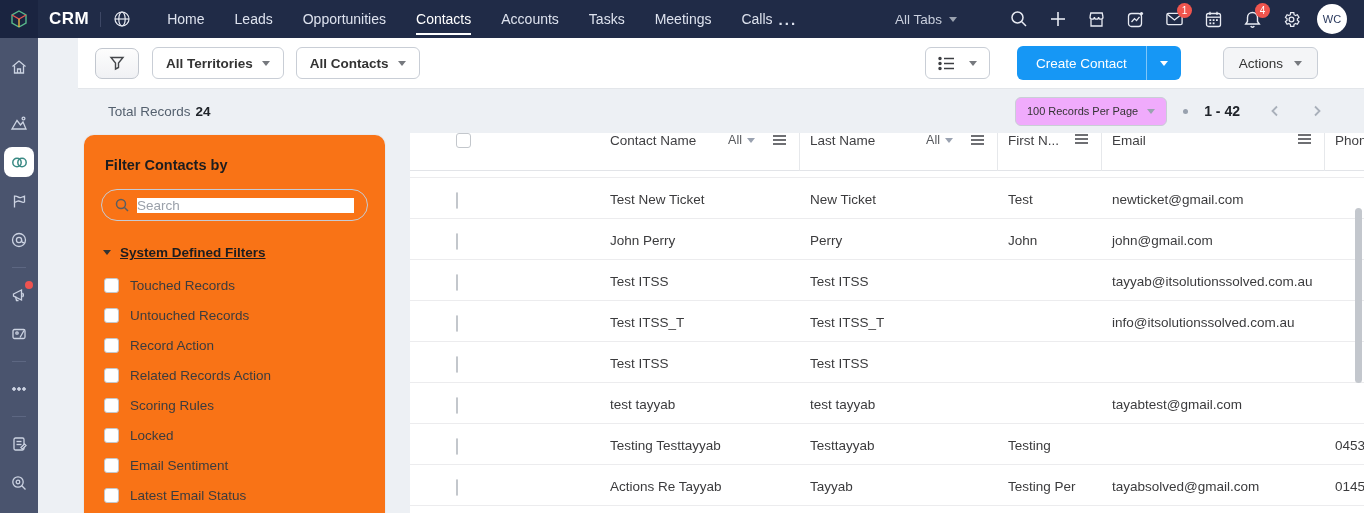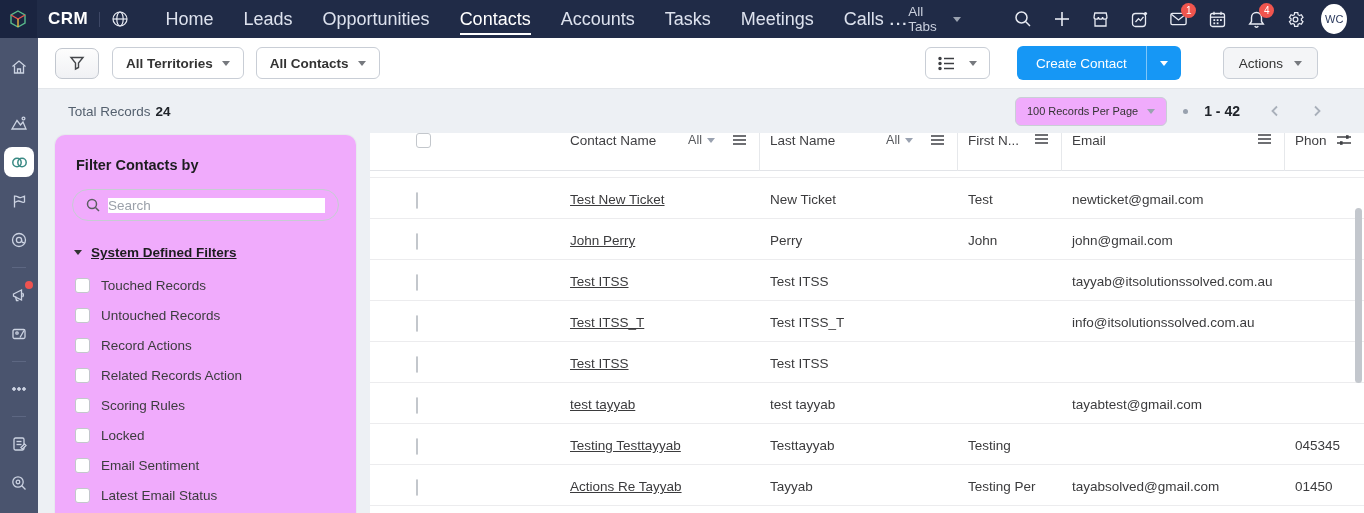--- a/index.html
+++ b/index.html
@@ -12,7 +12,7 @@
   .brand { color:#fff; font-size:17px; font-weight:bold; letter-spacing:.5px; margin-left:11px; }
   .tb-divider { width:1px; height:15px; background:#3d4765; margin:0 11px; }
   .topnav { display:flex; align-items:center; gap:30px; margin-left:36px; height:38px; }
-  .topnav-item { color:#dde2ee; font-size:18px; height:38px; display:flex; align-items:center; position:relative; cursor:pointer; text-decoration:none; }
+  .topnav-item { color:#dde2ee; font-size:14px; height:38px; display:flex; align-items:center; position:relative; cursor:pointer; text-decoration:none; }
   .topnav-item.active { color:#fff; }
   .topnav-item.active::after { content:""; position:absolute; left:0; right:0; bottom:3px; height:2px; background:#fff; }
   .more-tabs { color:#dde2ee; font-size:15px; letter-spacing:2px; font-weight:bold; margin-left:6px; cursor:pointer; }

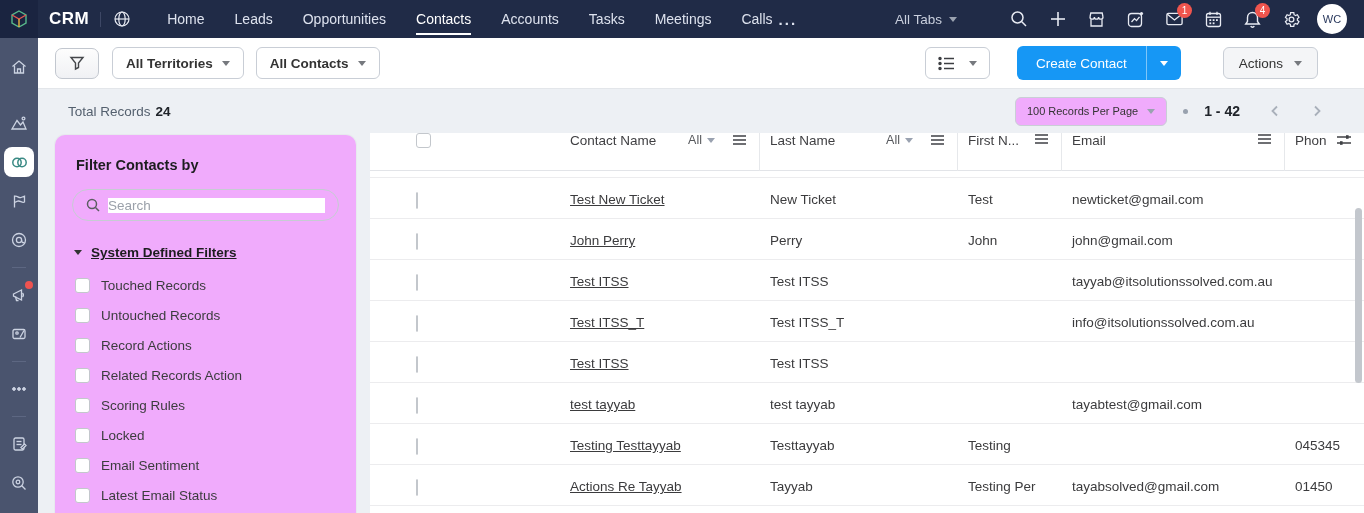--- a/index.html
+++ b/index.html
@@ -25,7 +25,7 @@
   .avatar { width:30px; height:30px; border-radius:50%; background:#fff; color:#2b3a5e; font-size:11px; font-weight:normal; display:flex; align-items:center; justify-content:center; margin-left:16px; cursor:pointer; }
 
   
-  .shell { display:flex; flex:1; min-height:0; }
+  .shell { display:flex; flex:1; min-height:0;gap:40px; }
   .sidebar { width:38px; background:#4a546e; display:flex; flex-direction:column; align-items:center; padding-top:14px; flex:0 0 38px; }
   .sb-item { width:30px; height:30px; margin-bottom:9px; display:flex; align-items:center; justify-content:center; position:relative; border-radius:8px; cursor:pointer; }
   .sb-item svg { stroke:#ccd3e2; }

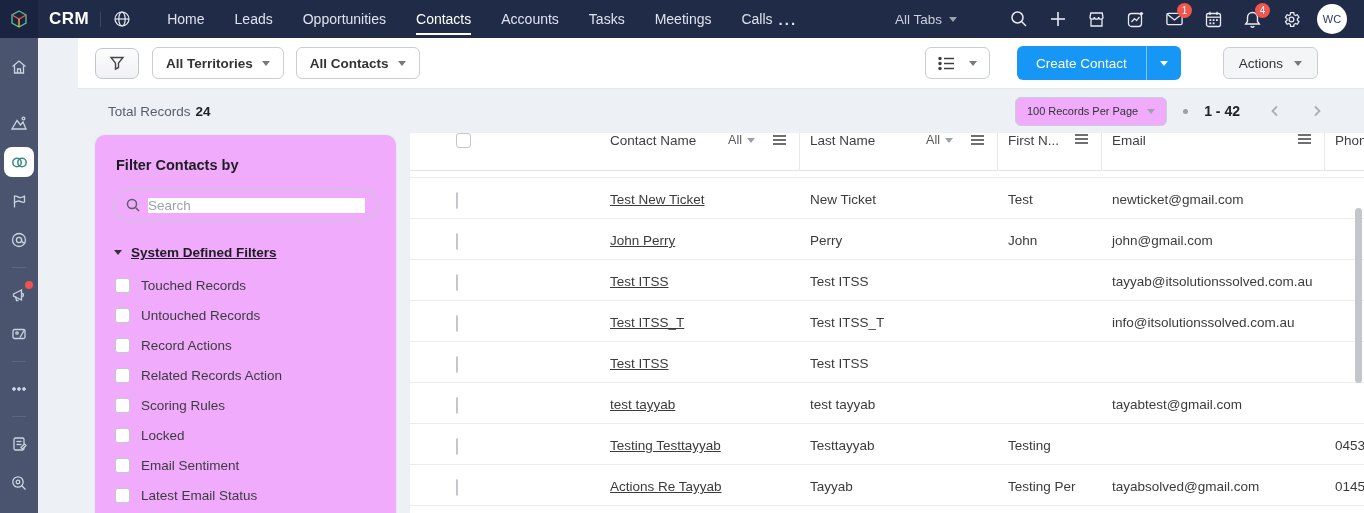--- a/index.html
+++ b/index.html
@@ -67,7 +67,7 @@
   
   .content { flex:1; position:relative; min-height:0; }
 
-  .filter-card { position:absolute; left:17px; top:2px; bottom:0; width:301px; background:#f0abfc; border-radius:10px 10px 0 0; padding:20px 17px; box-shadow:0 0 0 1px #e7eaee; overflow:hidden; }
+  .filter-card { position:absolute; left:6px; top:2px; bottom:0; width:301px; background:#f97316; border-radius:10px 10px 0 0; padding:20px 17px; box-shadow:0 0 0 1px #e7eaee; overflow:hidden; }
   .fc-title { font-size:14.5px; font-weight:bold; color:#1d1d1f; margin:2px 0 16px 4px; }
   .fc-search { height:32px; border:1px solid #c6cbd3; border-radius:16px; display:flex; align-items:center; gap:8px; padding:0 13px; }
   .fc-search input { border:none; outline:none; flex:1; font-size:13.5px; color:#333; font-family:"Liberation Sans",sans-serif; }

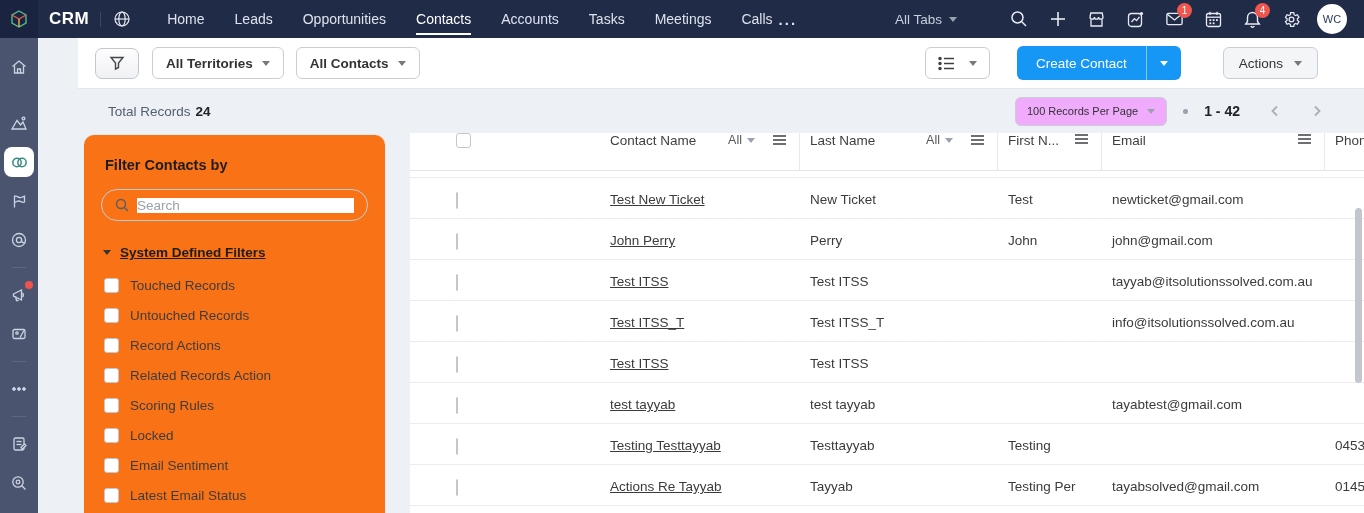--- a/index.html
+++ b/index.html
@@ -97,7 +97,7 @@
   .trow { border-bottom:1px solid #ececee; background:#fff; min-height:39px; }
   .td { font-size:13.5px; color:#3b3b3d; padding:12px 10px 7px 10px; line-height:20px; overflow:hidden; }
   .td-check { padding-left:46px; padding-top:13px; }
-  .td-contact { padding-left:130px; white-space:nowrap;text-decoration:underline; }
+  .td-contact { padding-left:130px; white-space:nowrap; }
   .td-email { word-break:break-all; }
 
   .vscroll { position:absolute; right:2px; top:75px; width:7px; height:175px; background:#c3c7cd; border-radius:4px; cursor:pointer; }

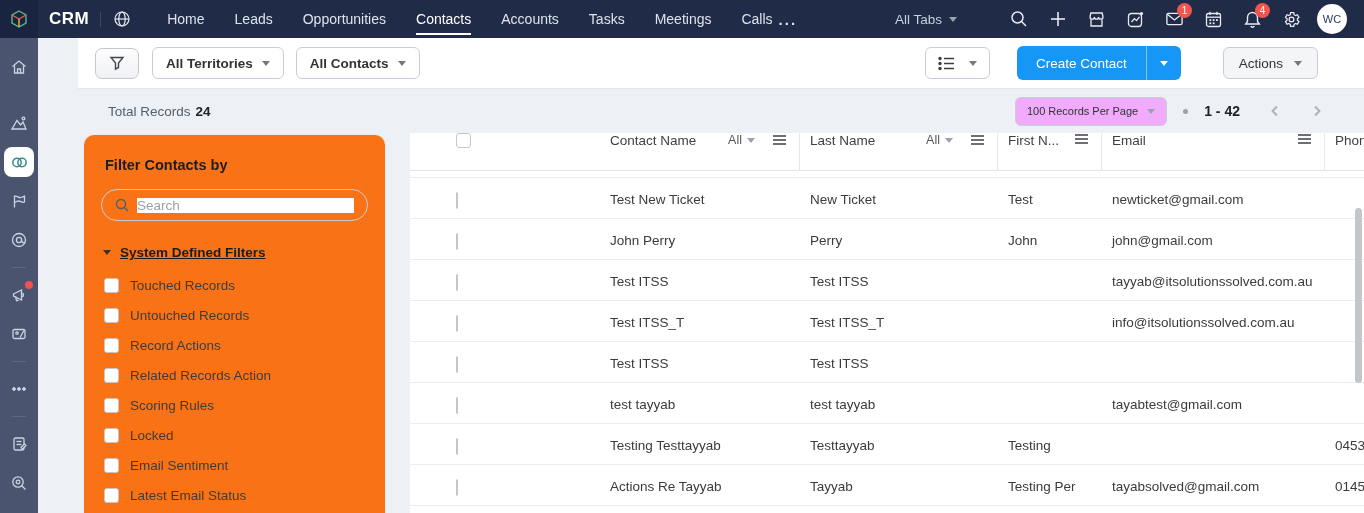--- a/index.html
+++ b/index.html
@@ -404,7 +404,7 @@
 
               <div class="fc-item">
                 <span class="cb"></span>
-                <span class="lbl">Record Actions</span>
+                <span class="lbl">Record Action</span>
               </div>
 
               <div class="fc-item">

